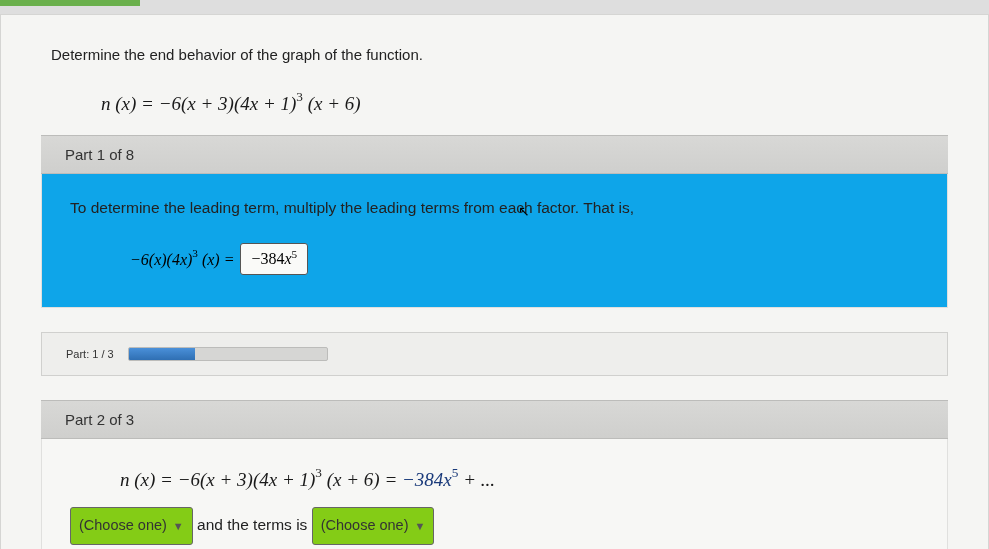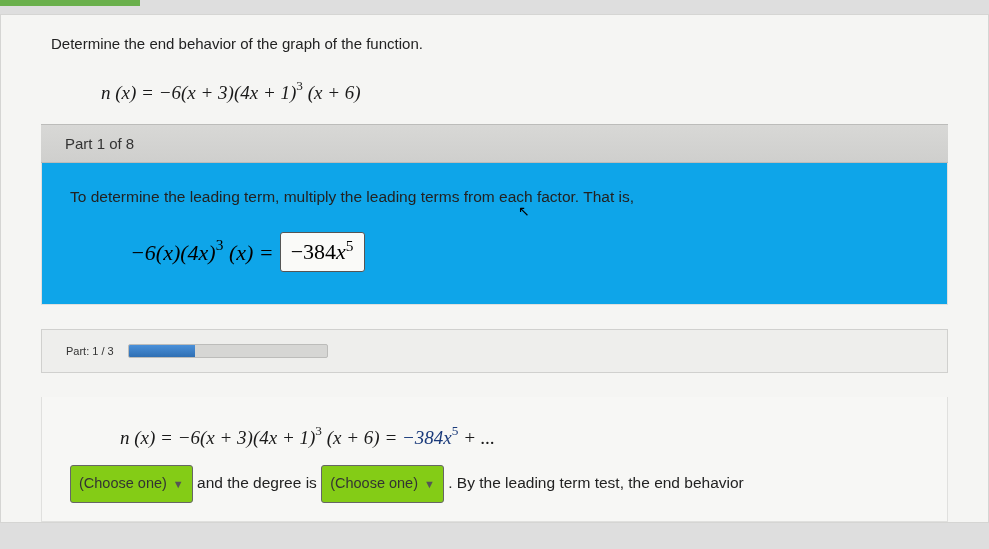--- a/index.html
+++ b/index.html
@@ -27,7 +27,7 @@
       width: 100%;
     }
     .question-prompt {
-      padding: 20px 50px 18px 50px;
+      padding: 31px 50px 18px 50px;
       font-size: 15px;
       color: #222;
     }

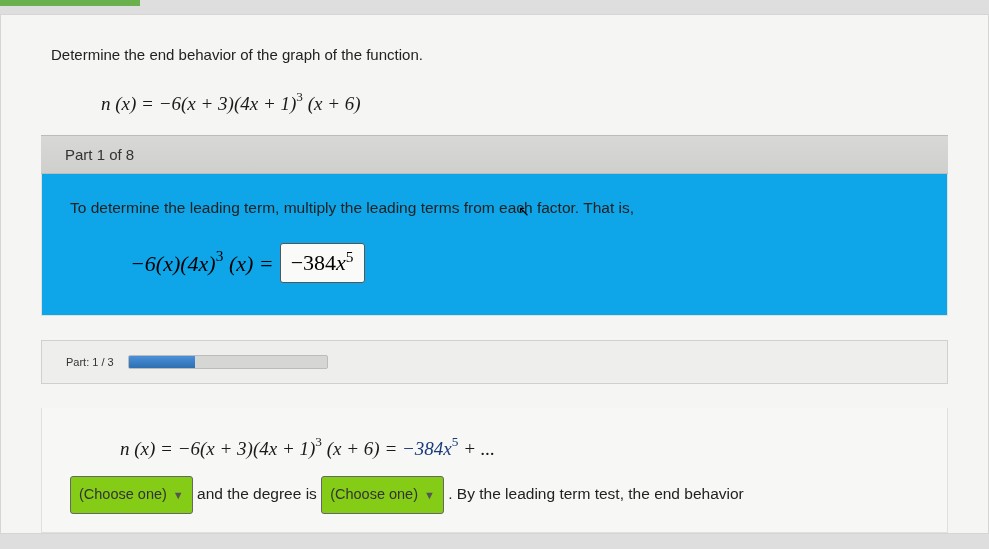--- a/index.html
+++ b/index.html
@@ -61,7 +61,7 @@
     }
     .math-line {
       font-family: 'Times New Roman', serif;
-      font-size: 22px;
+      font-size: 16px;
       font-style: italic;
       padding: 22px 0 4px 60px;
       display: flex;

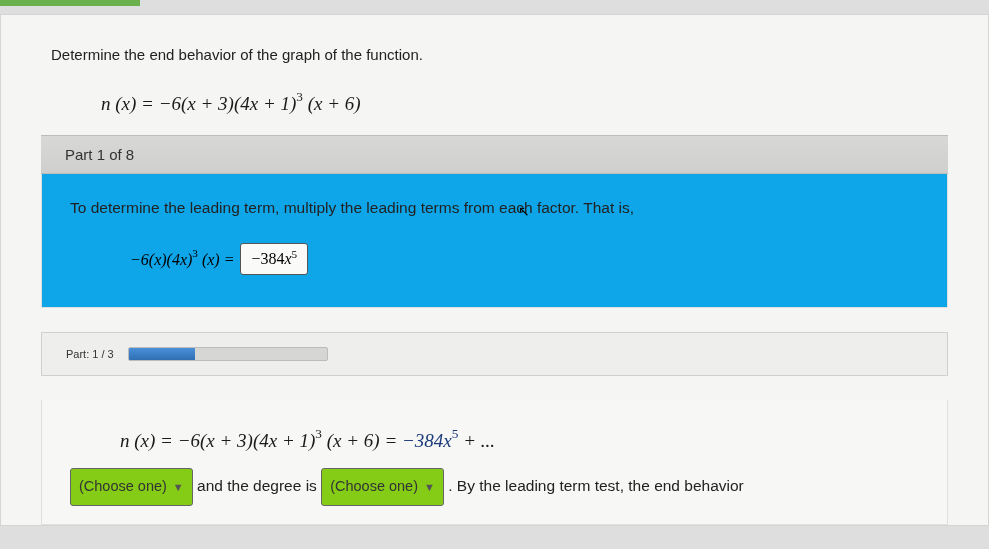--- a/index.html
+++ b/index.html
@@ -180,6 +180,7 @@
 
   <div class="gap"></div>
 
+  <div class="part-header">Part 2 of 3</div>
   <div class="part2-body">
     <div class="eq2">n (x) = −6(x + 3)(4x + 1)<sup class="sup">3</sup> (x + 6) = <span class="leading-term">−384<i>x</i><sup class="sup">5</sup></span> + ...</div>
     <div class="fill-text">

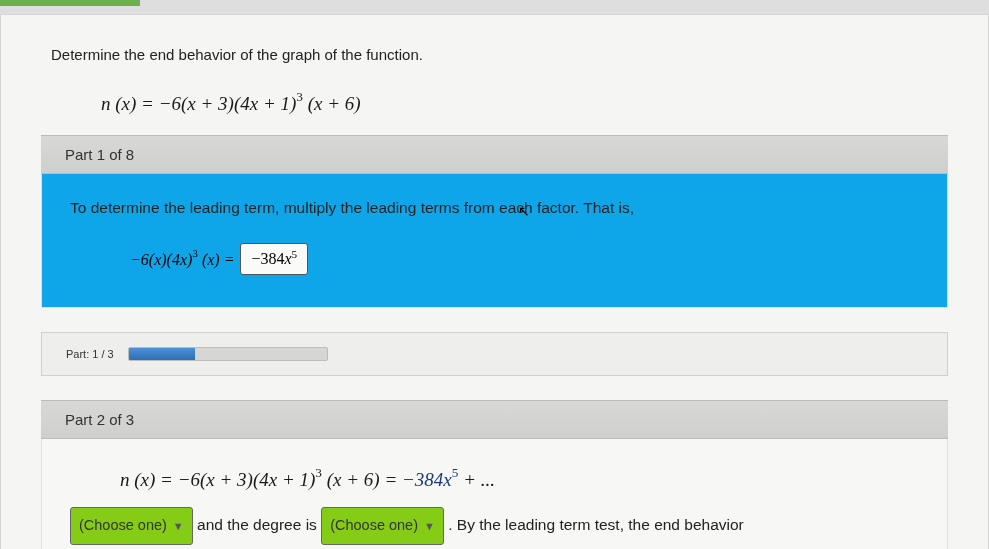--- a/index.html
+++ b/index.html
@@ -188,7 +188,7 @@
         <span>(Choose one)</span>
         <span class="triangle">▼</span>
       </span>
-      <span> and the degree is </span>
+      <span> and the terms is </span>
       <span class="choose">
         <span>(Choose one)</span>
         <span class="triangle">▼</span>

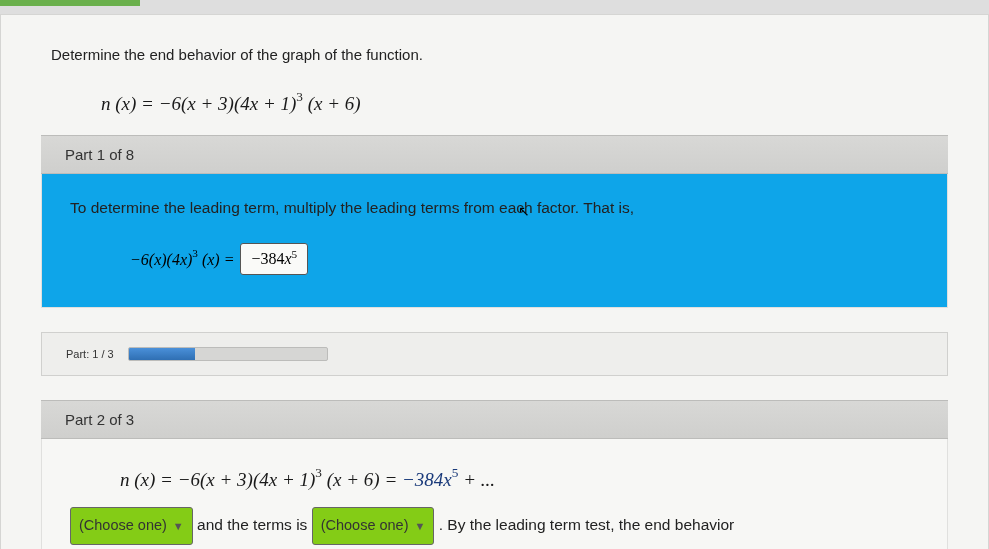--- a/index.html
+++ b/index.html
@@ -193,7 +193,6 @@
         <span>(Choose one)</span>
         <span class="triangle">▼</span>
       </span>
-      <span>. By the leading term test, the end behavior</span>
       <br>
       
       

